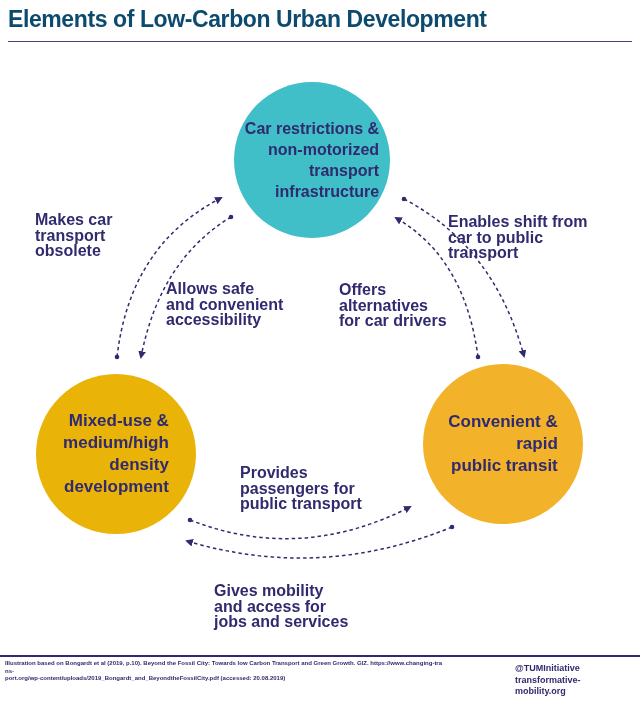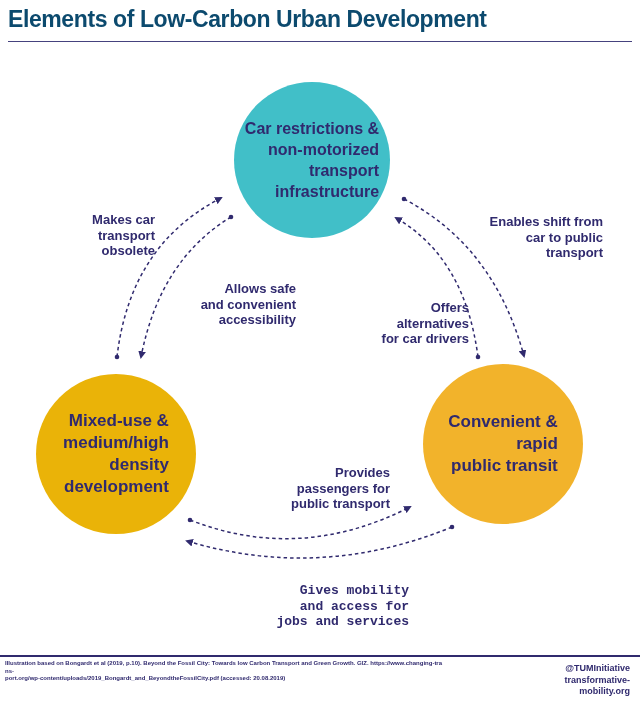--- a/index.html
+++ b/index.html
@@ -33,8 +33,8 @@
 
   
   .lbl{
-    position:absolute;text-align:right;font-weight:700;color:#302A6E;
-    font-size:13px;line-height:15.5px;white-space:pre-line;
+    position:absolute;text-align:left;font-weight:700;color:#302A6E;
+    font-size:16px;line-height:15.5px;white-space:pre-line;
   }
   .lbl-makes{left:35px;top:212px;width:120px;}
   .lbl-allows{left:166px;top:281px;width:130px;}

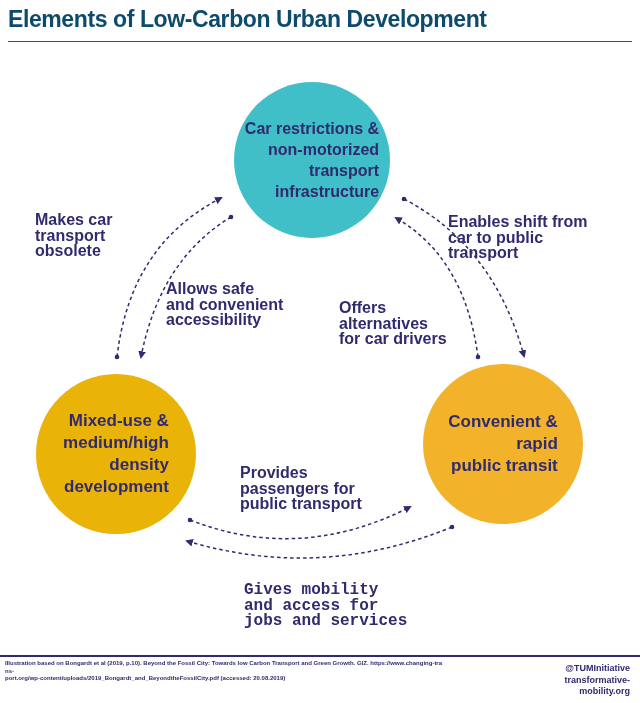--- a/index.html
+++ b/index.html
@@ -38,7 +38,7 @@
   }
   .lbl-makes{left:35px;top:212px;width:120px;}
   .lbl-allows{left:166px;top:281px;width:130px;}
-  .lbl-offers{left:339px;top:300px;width:130px;}
+  .lbl-offers{left:339px;top:282px;width:130px;}
   .lbl-enables{left:448px;top:214px;width:155px;}
   .lbl-provides{left:240px;top:465px;width:150px;}
   .lbl-gives{left:244px;top:583px;width:165px;font-family:Liberation Mono, monospace;}

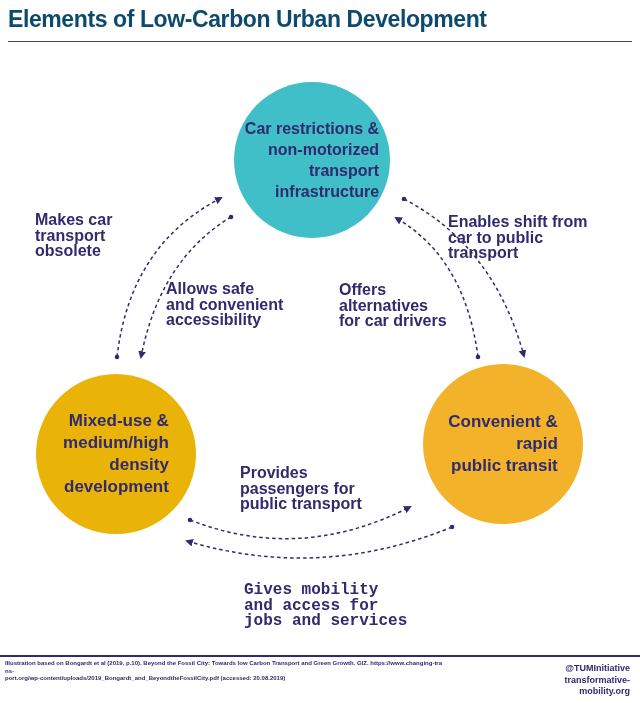--- a/index.html
+++ b/index.html
@@ -41,7 +41,7 @@
   .lbl-offers{left:339px;top:282px;width:130px;}
   .lbl-enables{left:448px;top:214px;width:155px;}
   .lbl-provides{left:240px;top:465px;width:150px;}
-  .lbl-gives{left:244px;top:583px;width:165px;font-family:Liberation Mono, monospace;}
+  .lbl-gives{left:214px;top:583px;width:165px;}
 
   .arrows{position:absolute;left:0;top:0;width:640px;height:655px;}
 

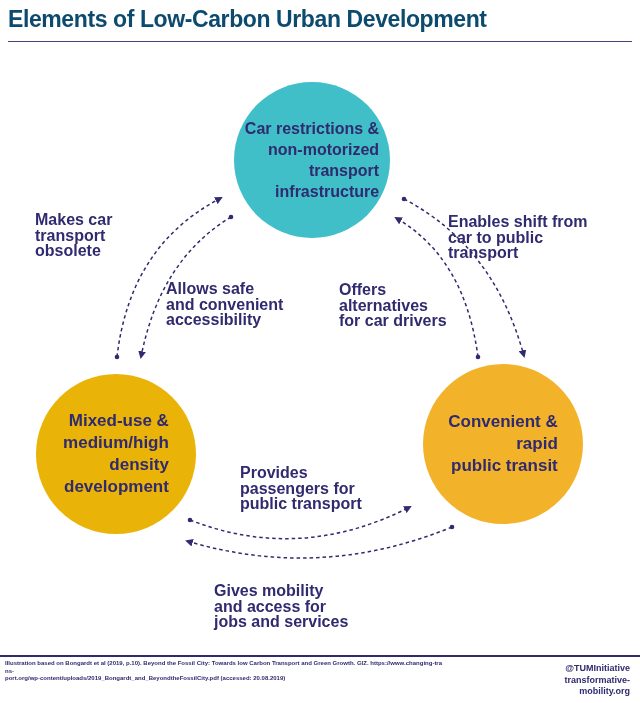--- a/index.html
+++ b/index.html
@@ -60,7 +60,7 @@
   .tumi-reg{font-size:7px;vertical-align:14px;color:#302A6E;letter-spacing:0;}
   .social{
     position:absolute;left:515px;top:663px;width:115px;
-    font-size:9px;line-height:11.5px;font-weight:700;color:#302A6E;text-align:right;
+    font-size:9px;line-height:11.5px;font-weight:700;color:#302A6E;
   }
 </style>
 </head>

